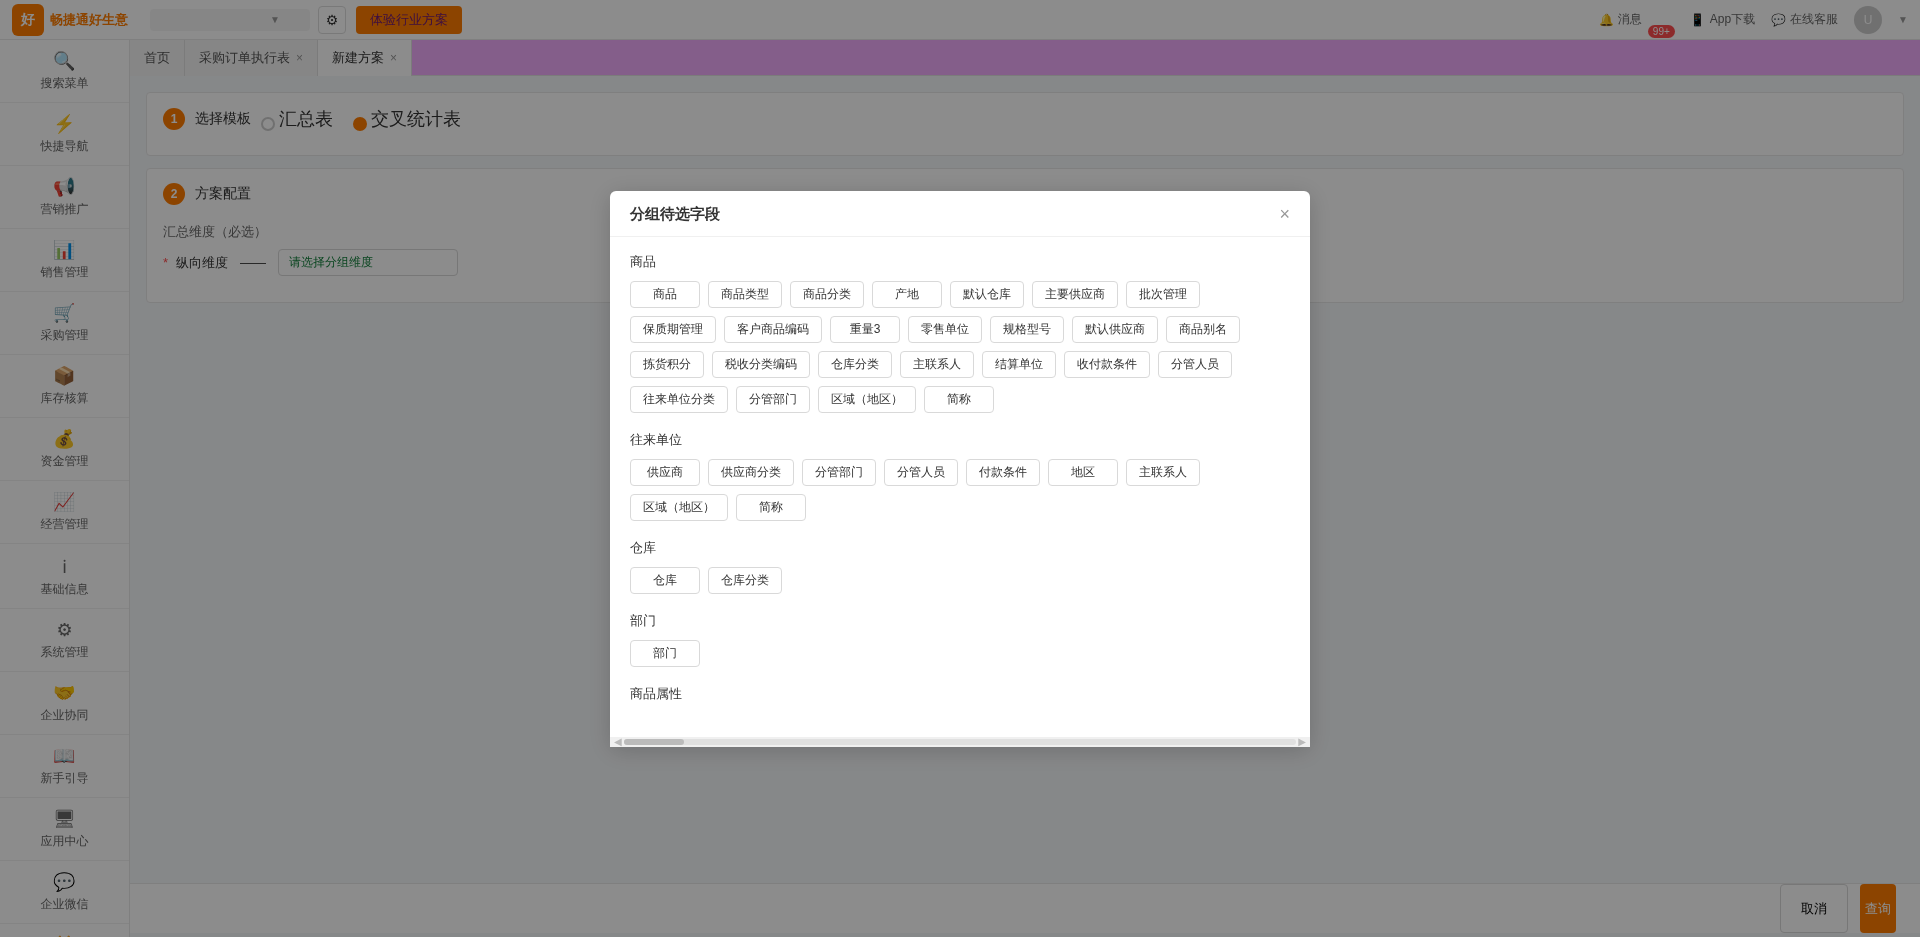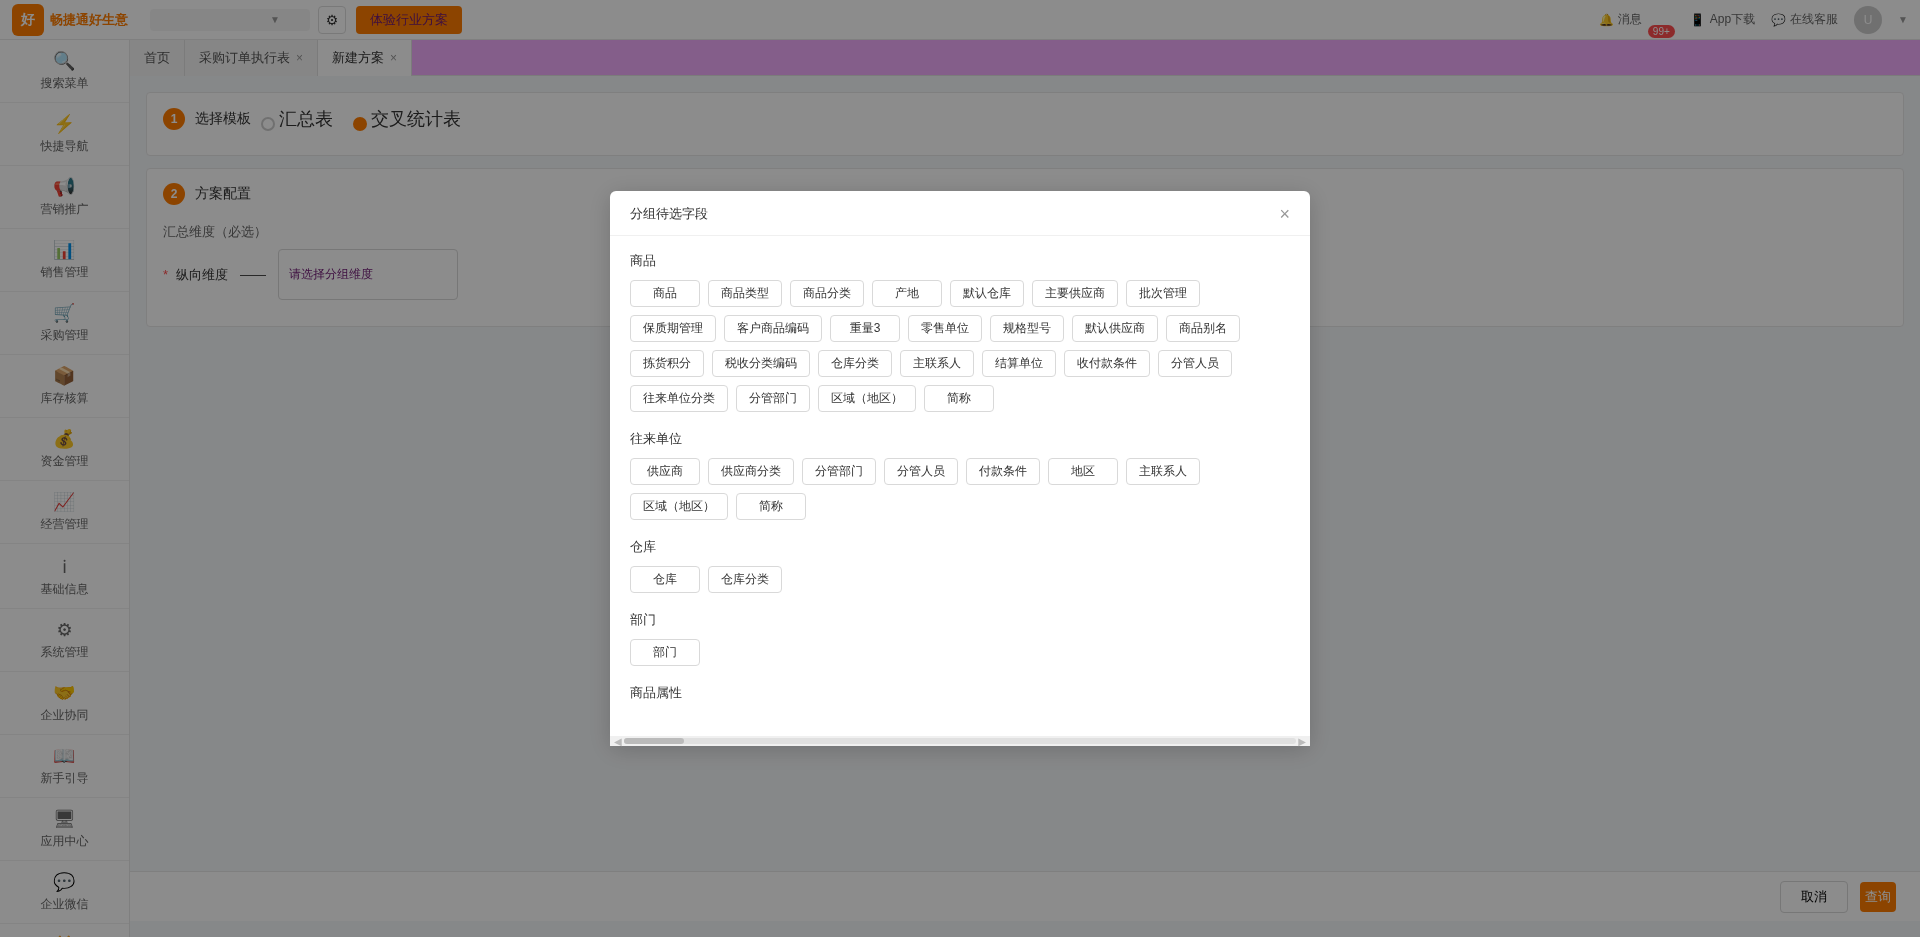--- a/index.html
+++ b/index.html
@@ -163,7 +163,7 @@
       padding: 14px 20px 12px 20px;
       border-bottom: 1px solid #f0f0f0;
     }
-    .modal-title { font-size: 13px; font-weight: 400; }
+    .modal-title { font-size: 15px; font-weight: 700; }
     .modal-close {
       cursor: pointer; font-size: 18px; color: #999; line-height: 1;
     }

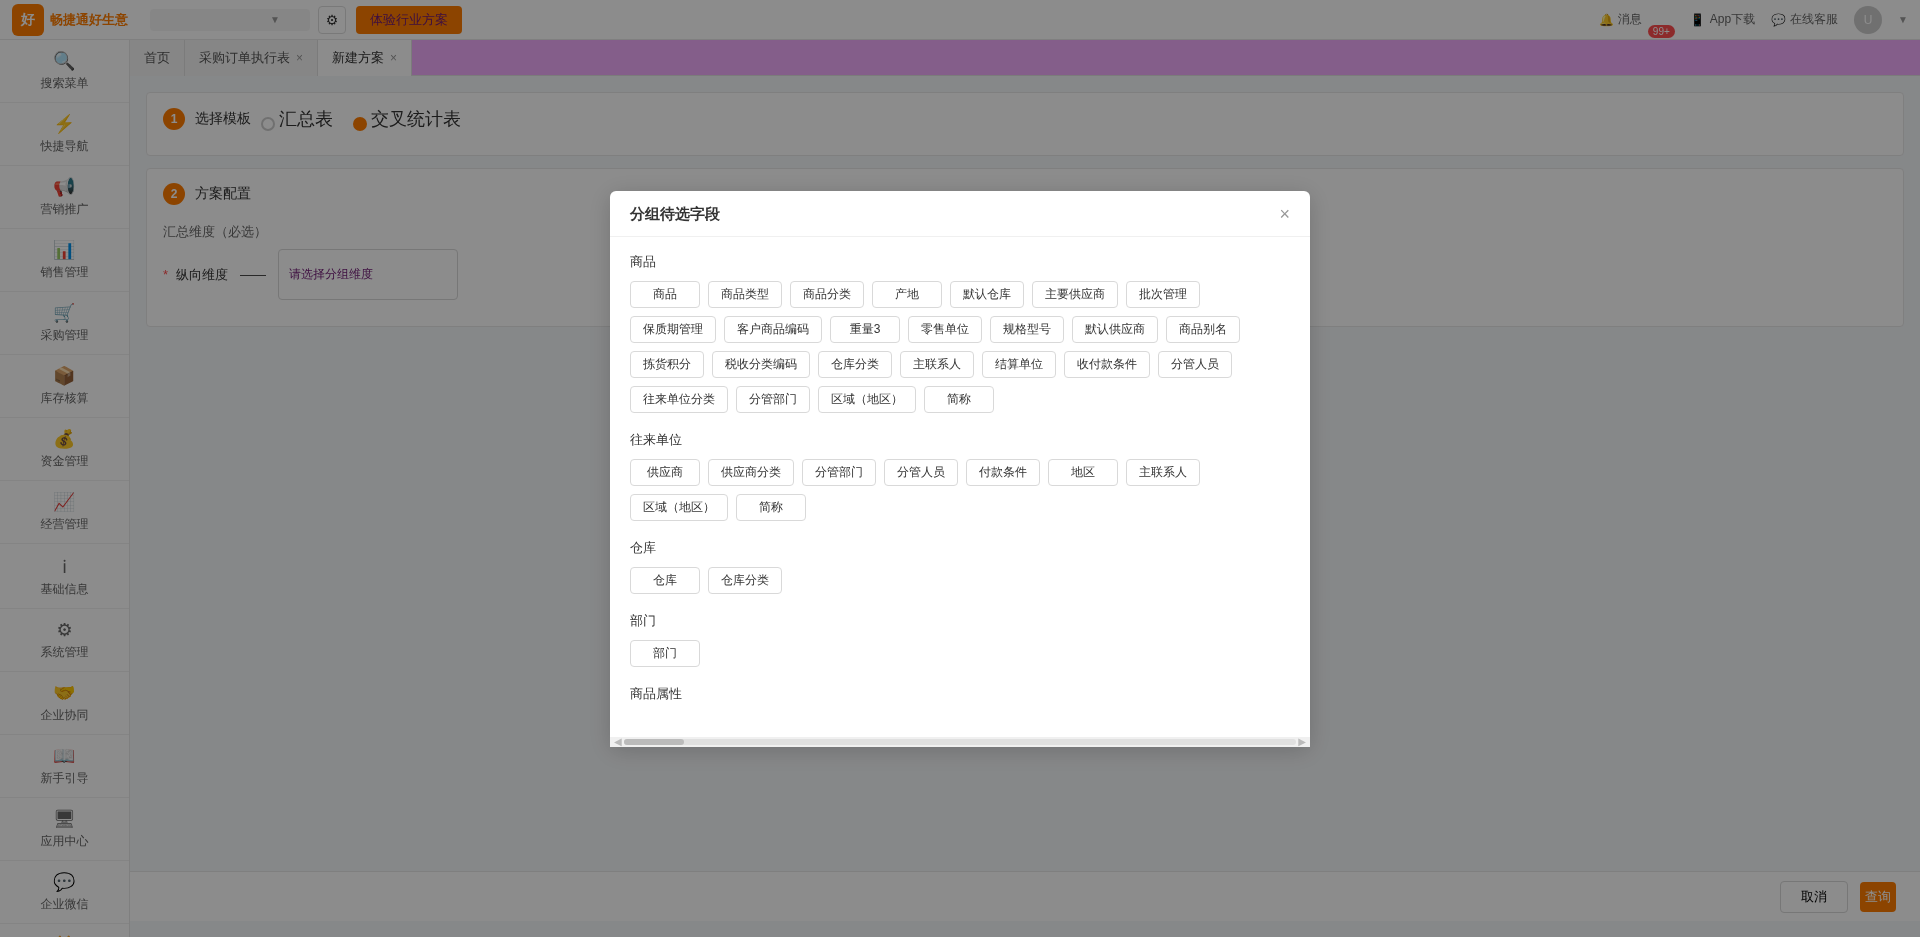--- a/index.html
+++ b/index.html
@@ -337,7 +337,7 @@
       <span style="color:#ff4d4f;">*</span>
       <span>纵向维度</span>
       <span style="margin:0 4px;">——</span>
-      <div style="border:1px solid #d9d9d9;border-radius:4px;padding:16px 10px;min-width:180px;color:#701a75;font-size:12px;cursor:pointer;">请选择分组维度</div>
+      <div style="border:1px solid #d9d9d9;border-radius:4px;padding:4px 10px;min-width:180px;color:#15803d;font-size:12px;cursor:pointer;">请选择分组维度</div>
     </div>
   </div>
 </div>

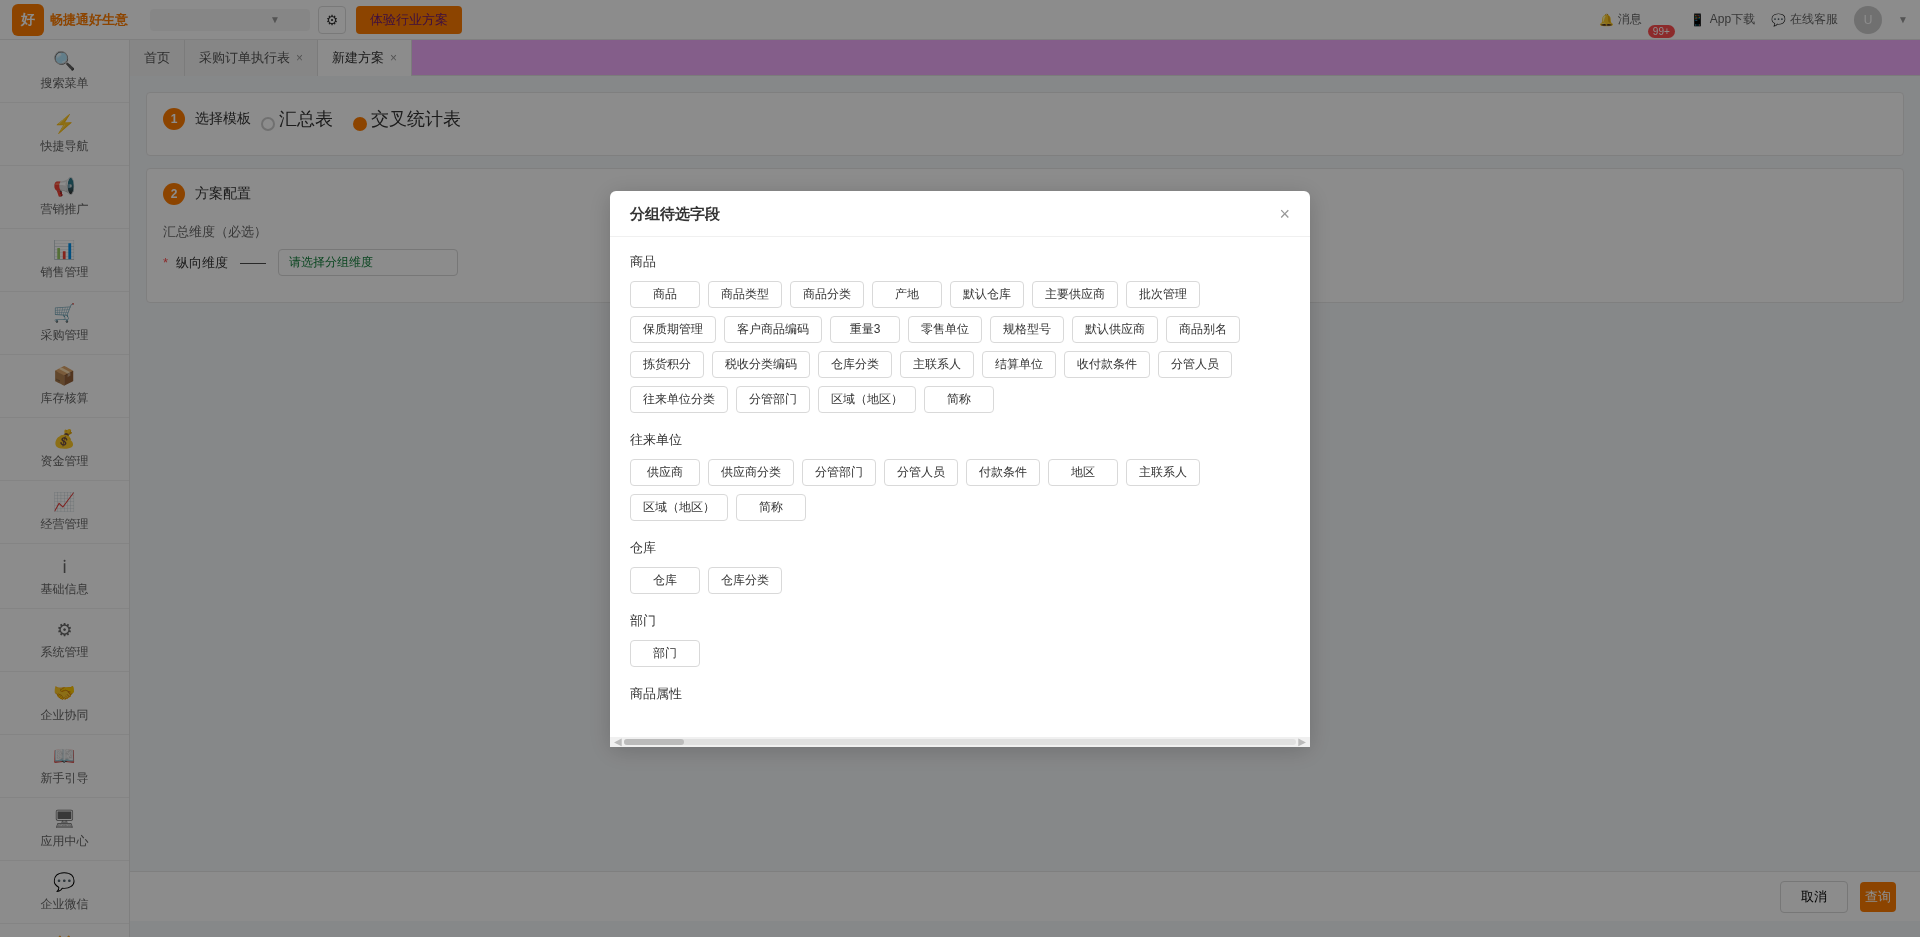--- a/index.html
+++ b/index.html
@@ -132,9 +132,9 @@
 
     
     .bottom-bar {
-      position: fixed; bottom: 16px; right: 0; left: 130px;
+      position: fixed; bottom: 4px; right: 0; left: 130px;
       height: 50px; background: #fff; border-top: 1px solid #e8e8e8;
-      display: flex; align-items: center; justify-content: flex-end; padding: 0 24px; gap: 12px;
+      display: flex; justify-content: flex-end; padding: 0 24px; gap: 12px;
       z-index: 97;
     }
     .btn-cancel {

